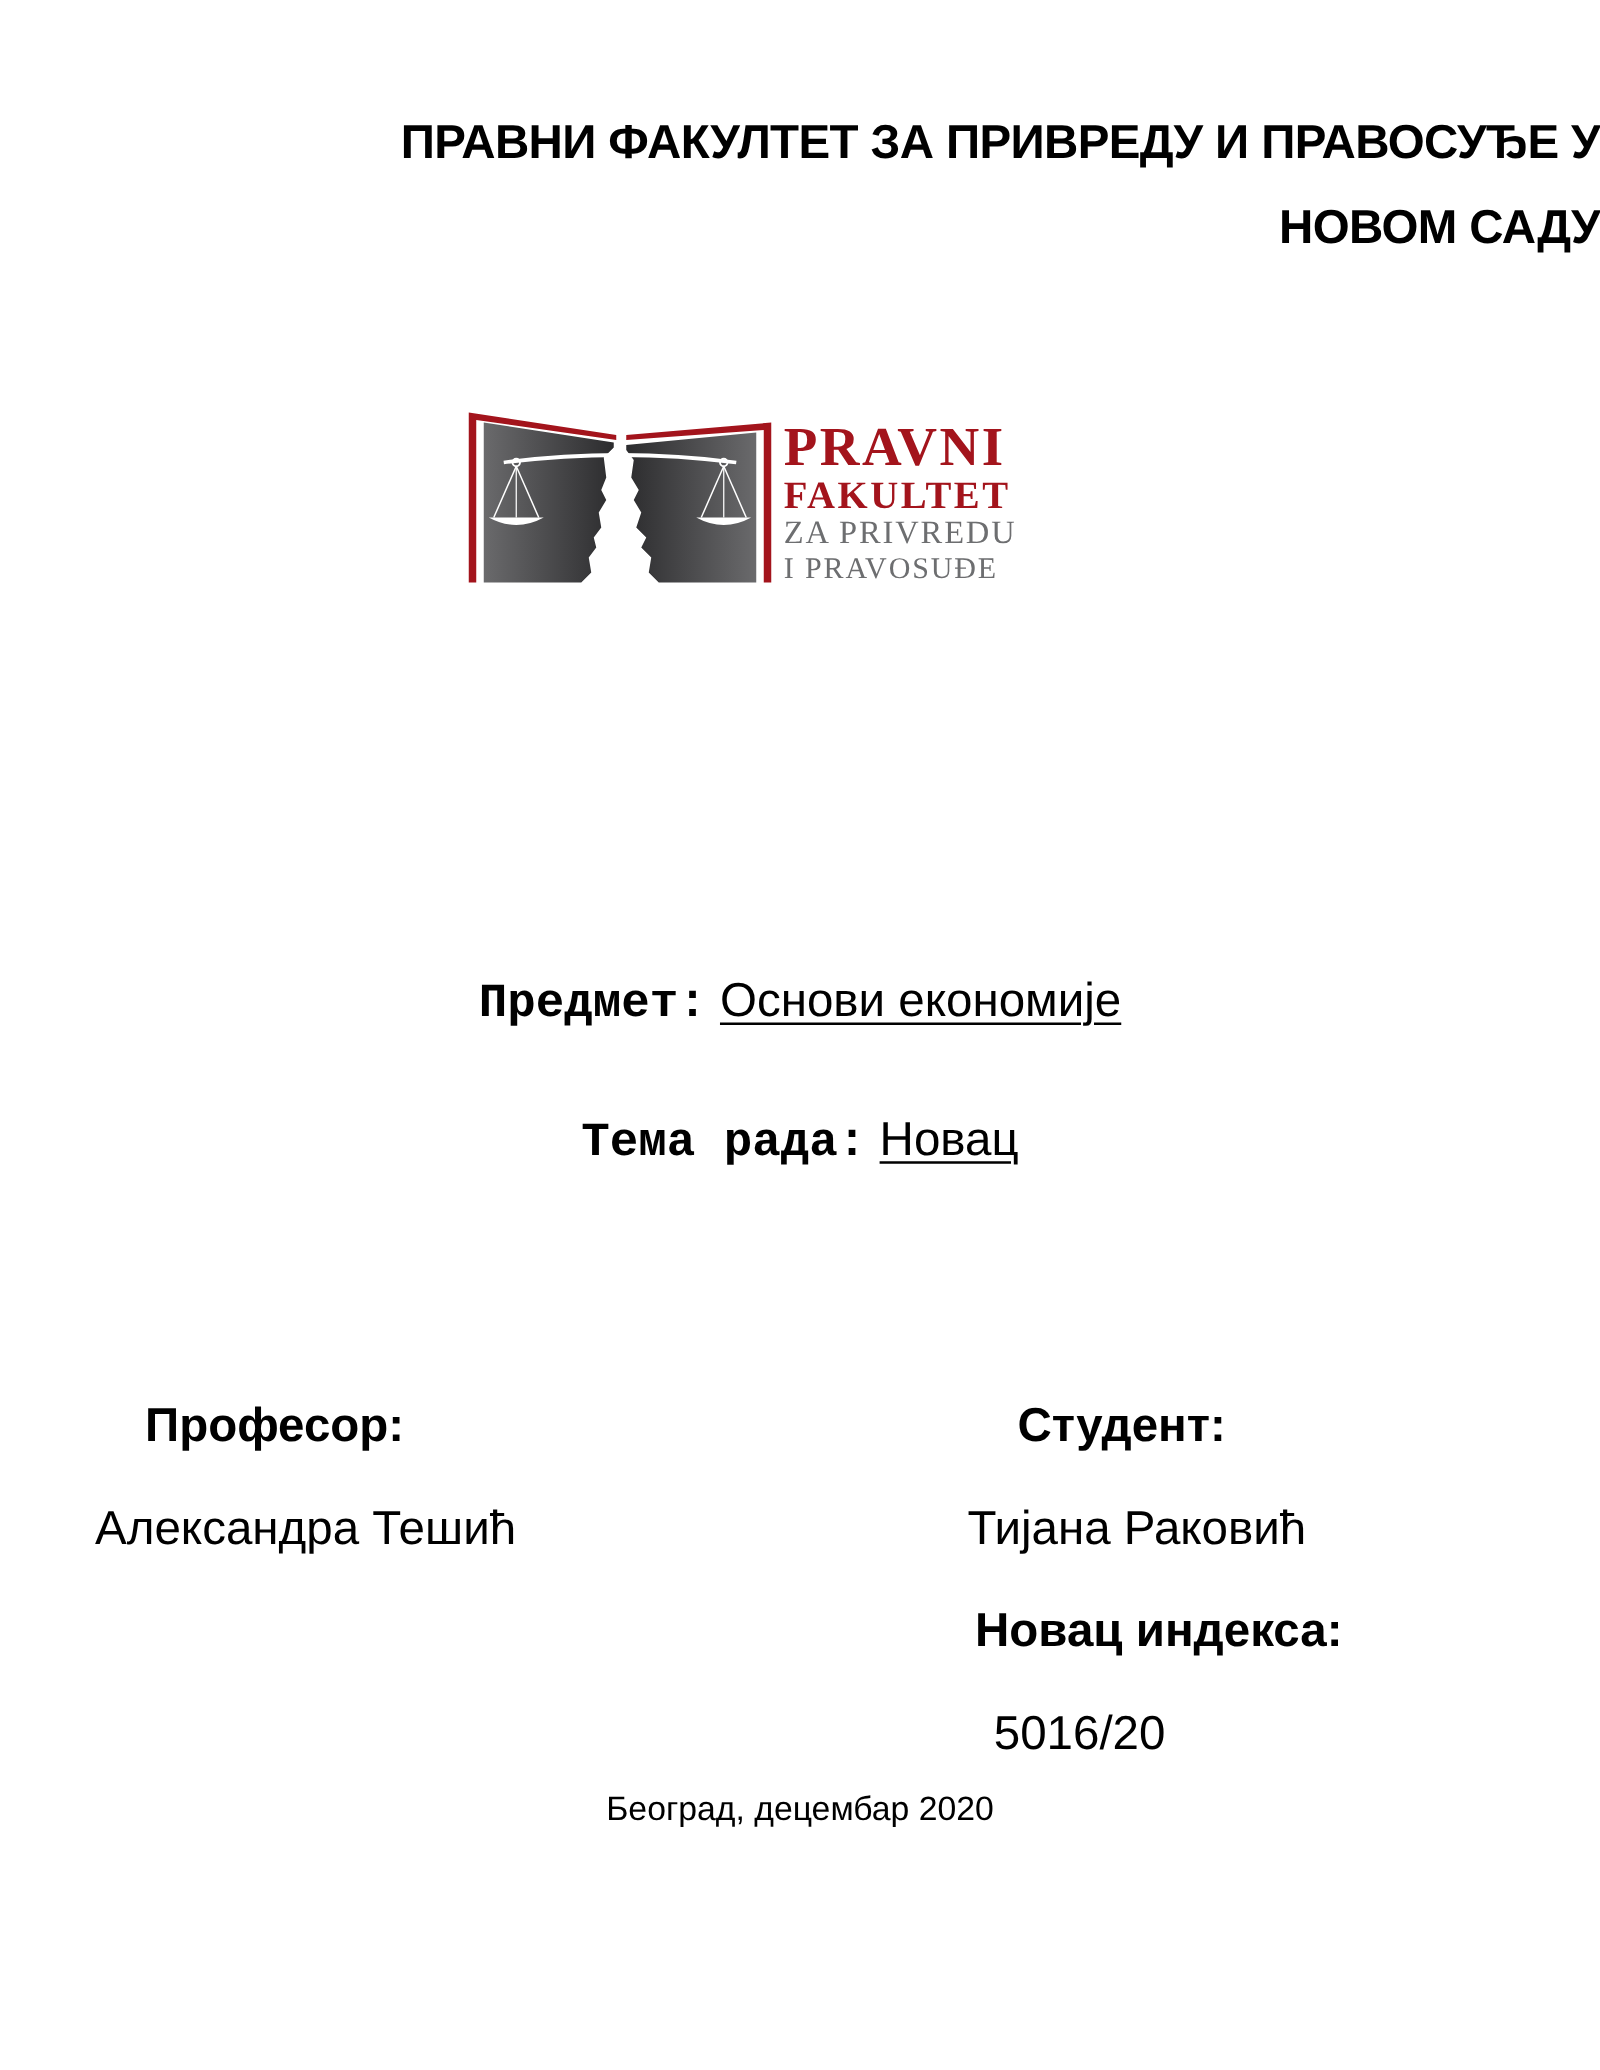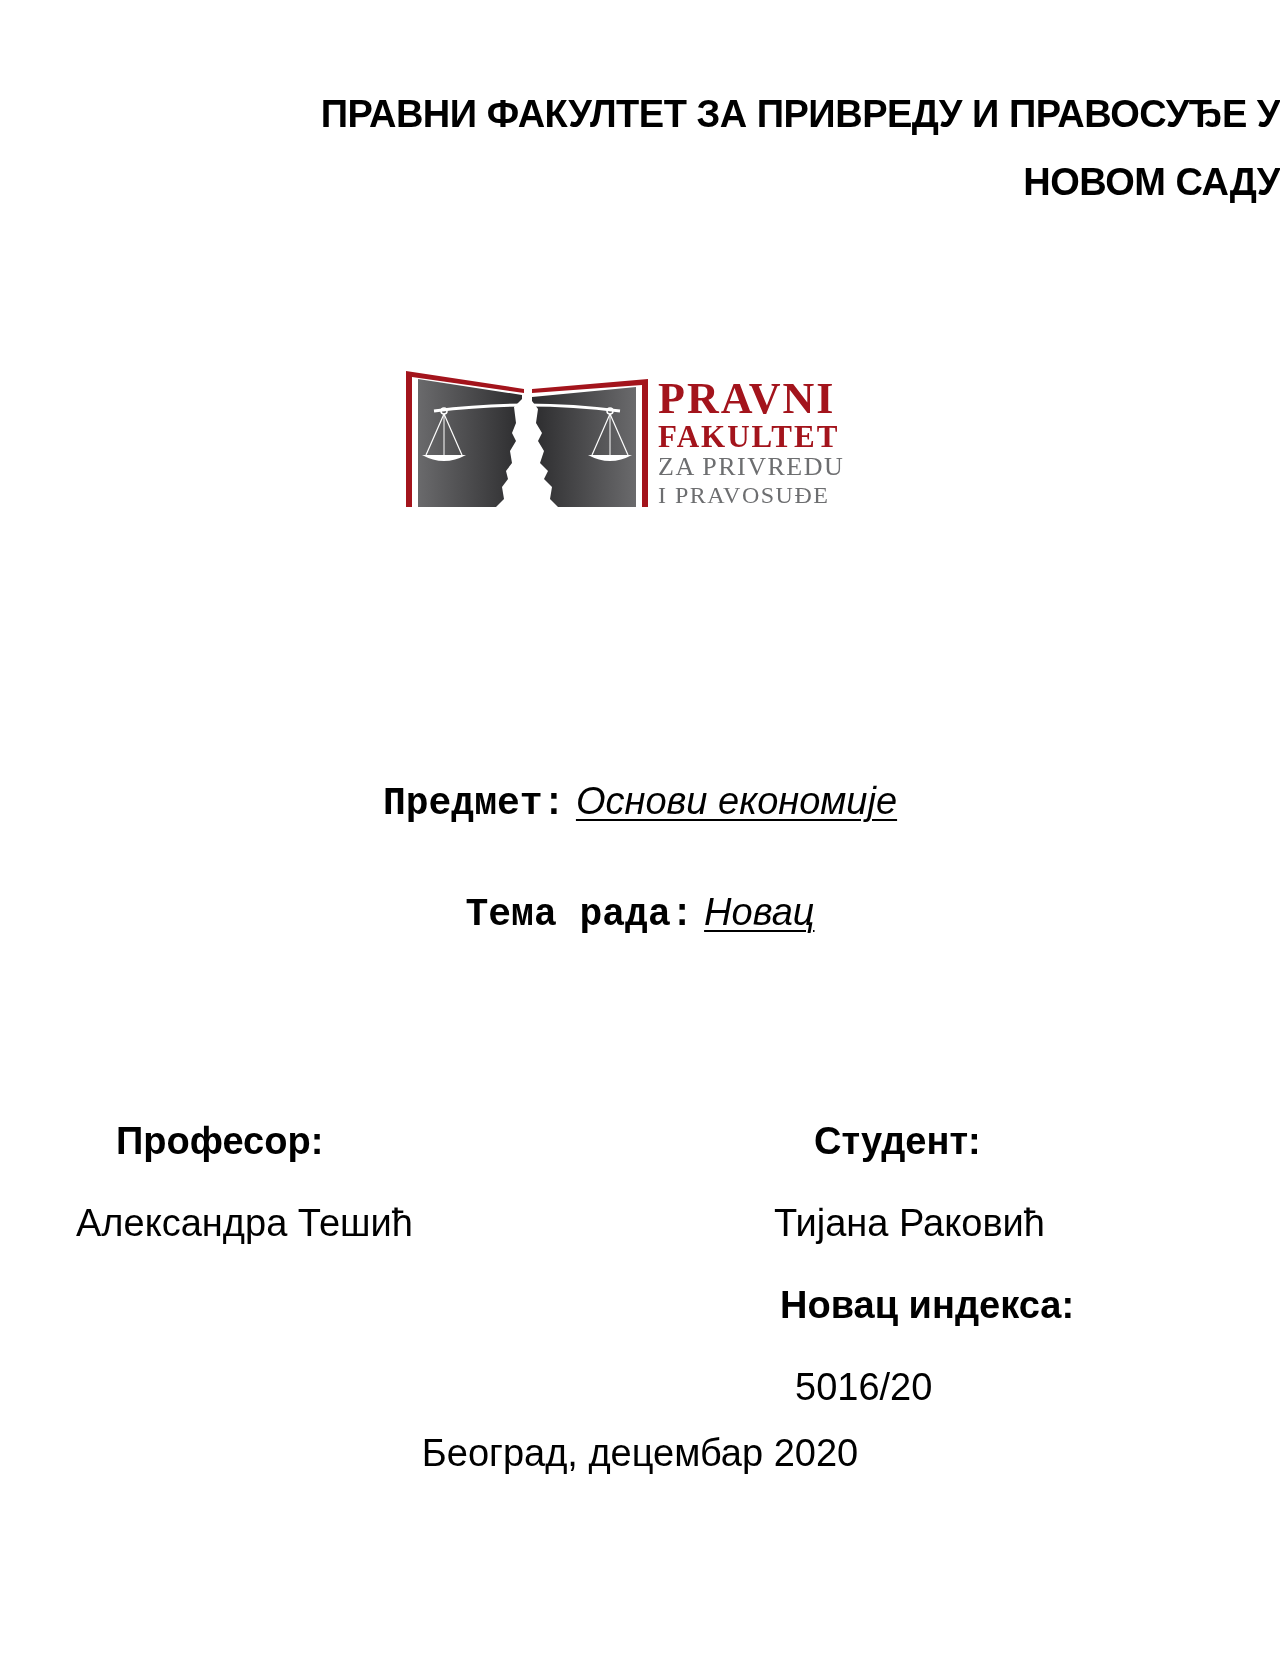--- a/index.html
+++ b/index.html
@@ -34,11 +34,10 @@
     }
     .logo {
       position: absolute;
-      left: 404px;
+      left: 373px;
       top: 326px;
       width: 530px;
       height: 144px;
-      margin-top: 41px;
     }
     .logo svg { display: block; }
     .center-block {

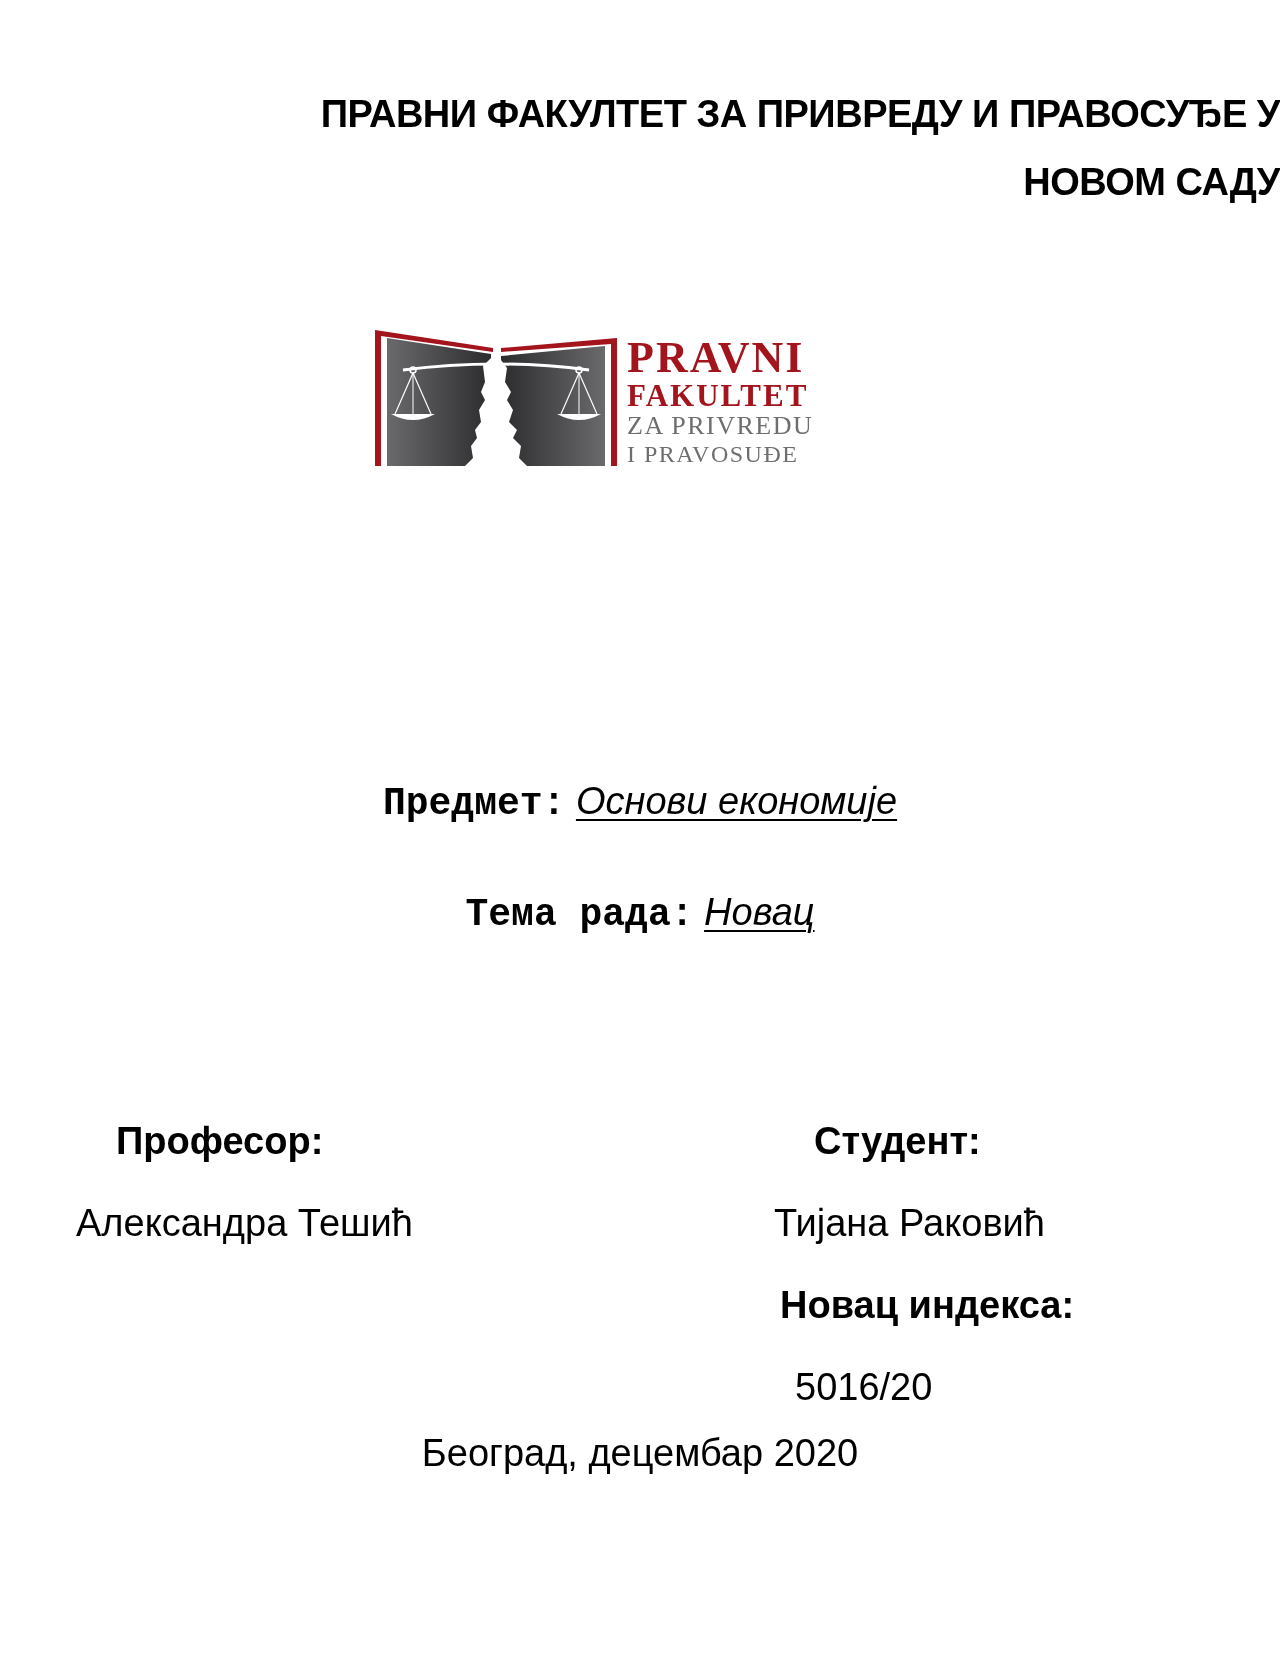--- a/index.html
+++ b/index.html
@@ -59,7 +59,6 @@
       text-decoration: underline;
       text-decoration-thickness: 2px;
       text-underline-offset: 5px;
-      font-style: italic;
     }
     .col {
       position: absolute;

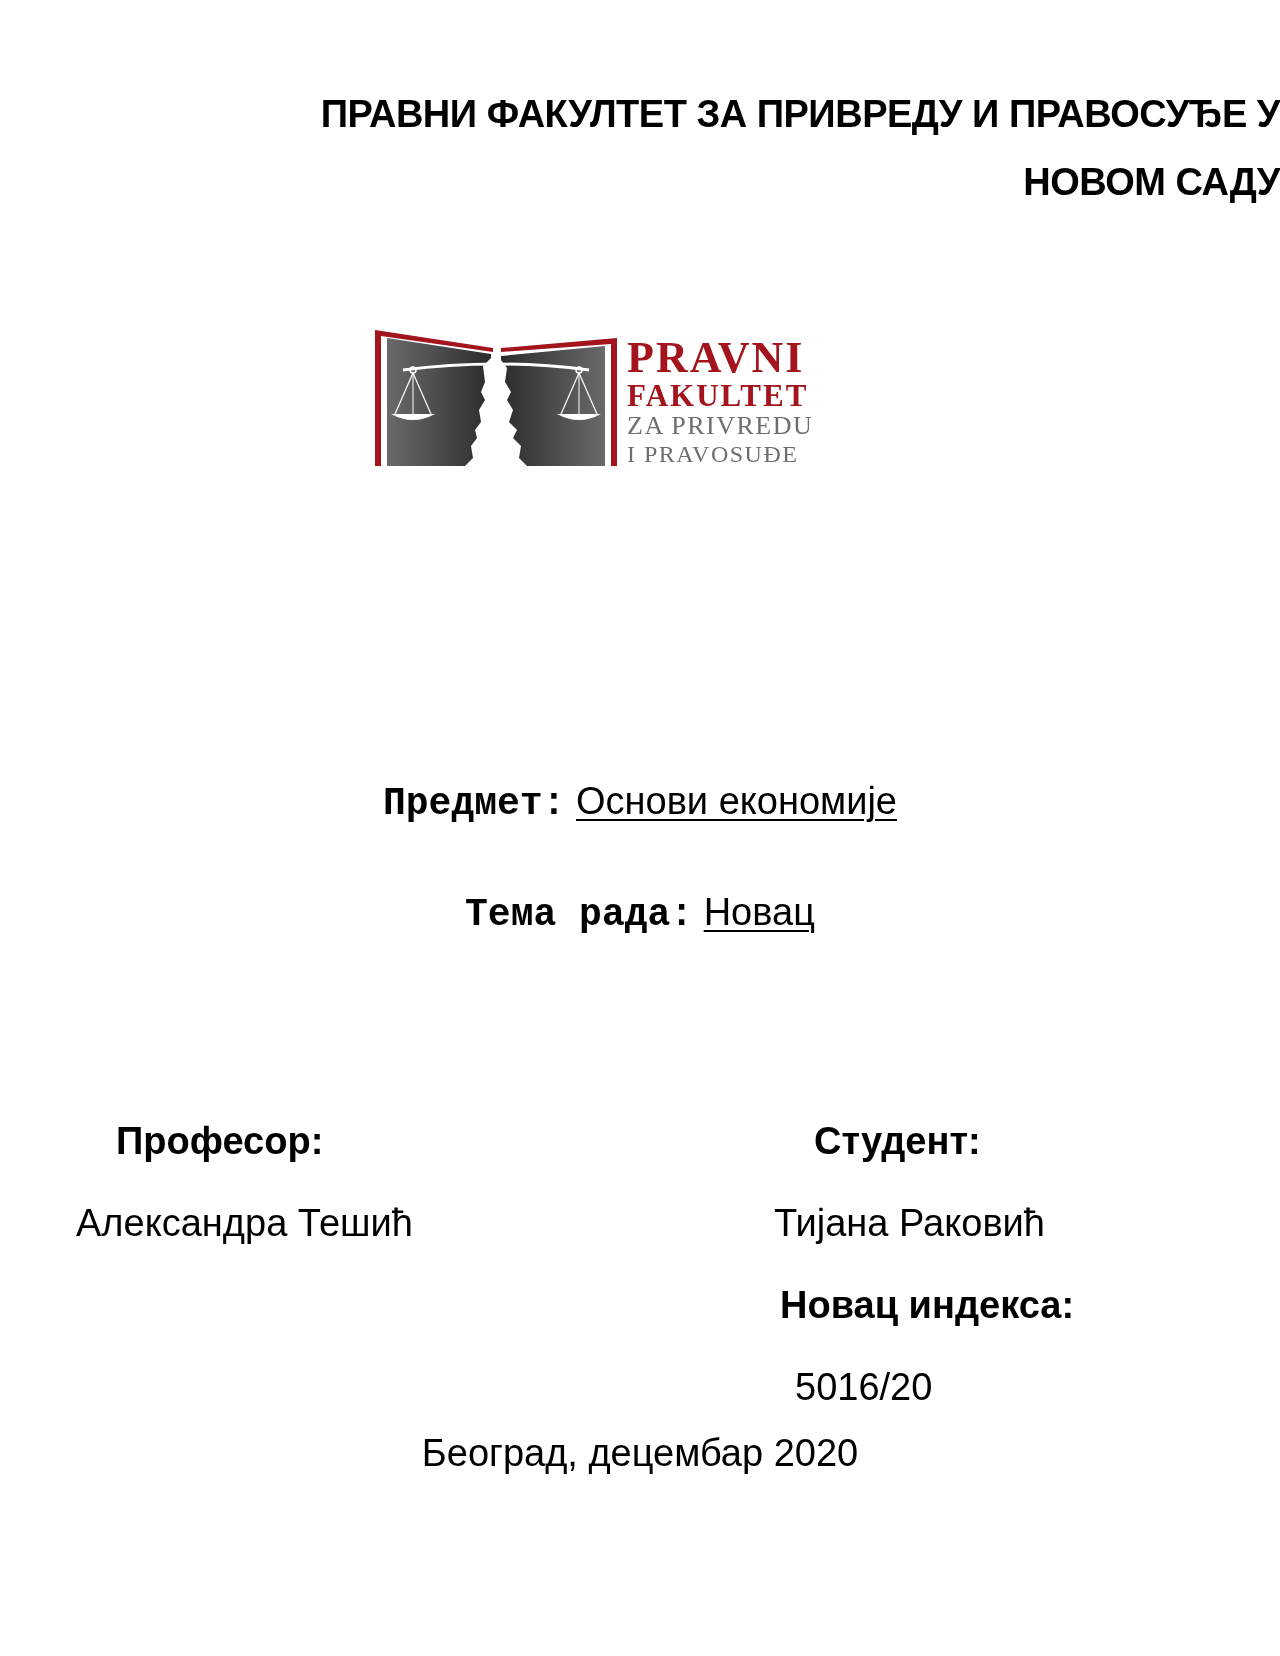--- a/index.html
+++ b/index.html
@@ -76,7 +76,7 @@
       top: 1432px;
       width: 1280px;
       text-align: center;
-      font-size: 38px;
+      font-size: 27px;
     }
   </style>
 </head>

